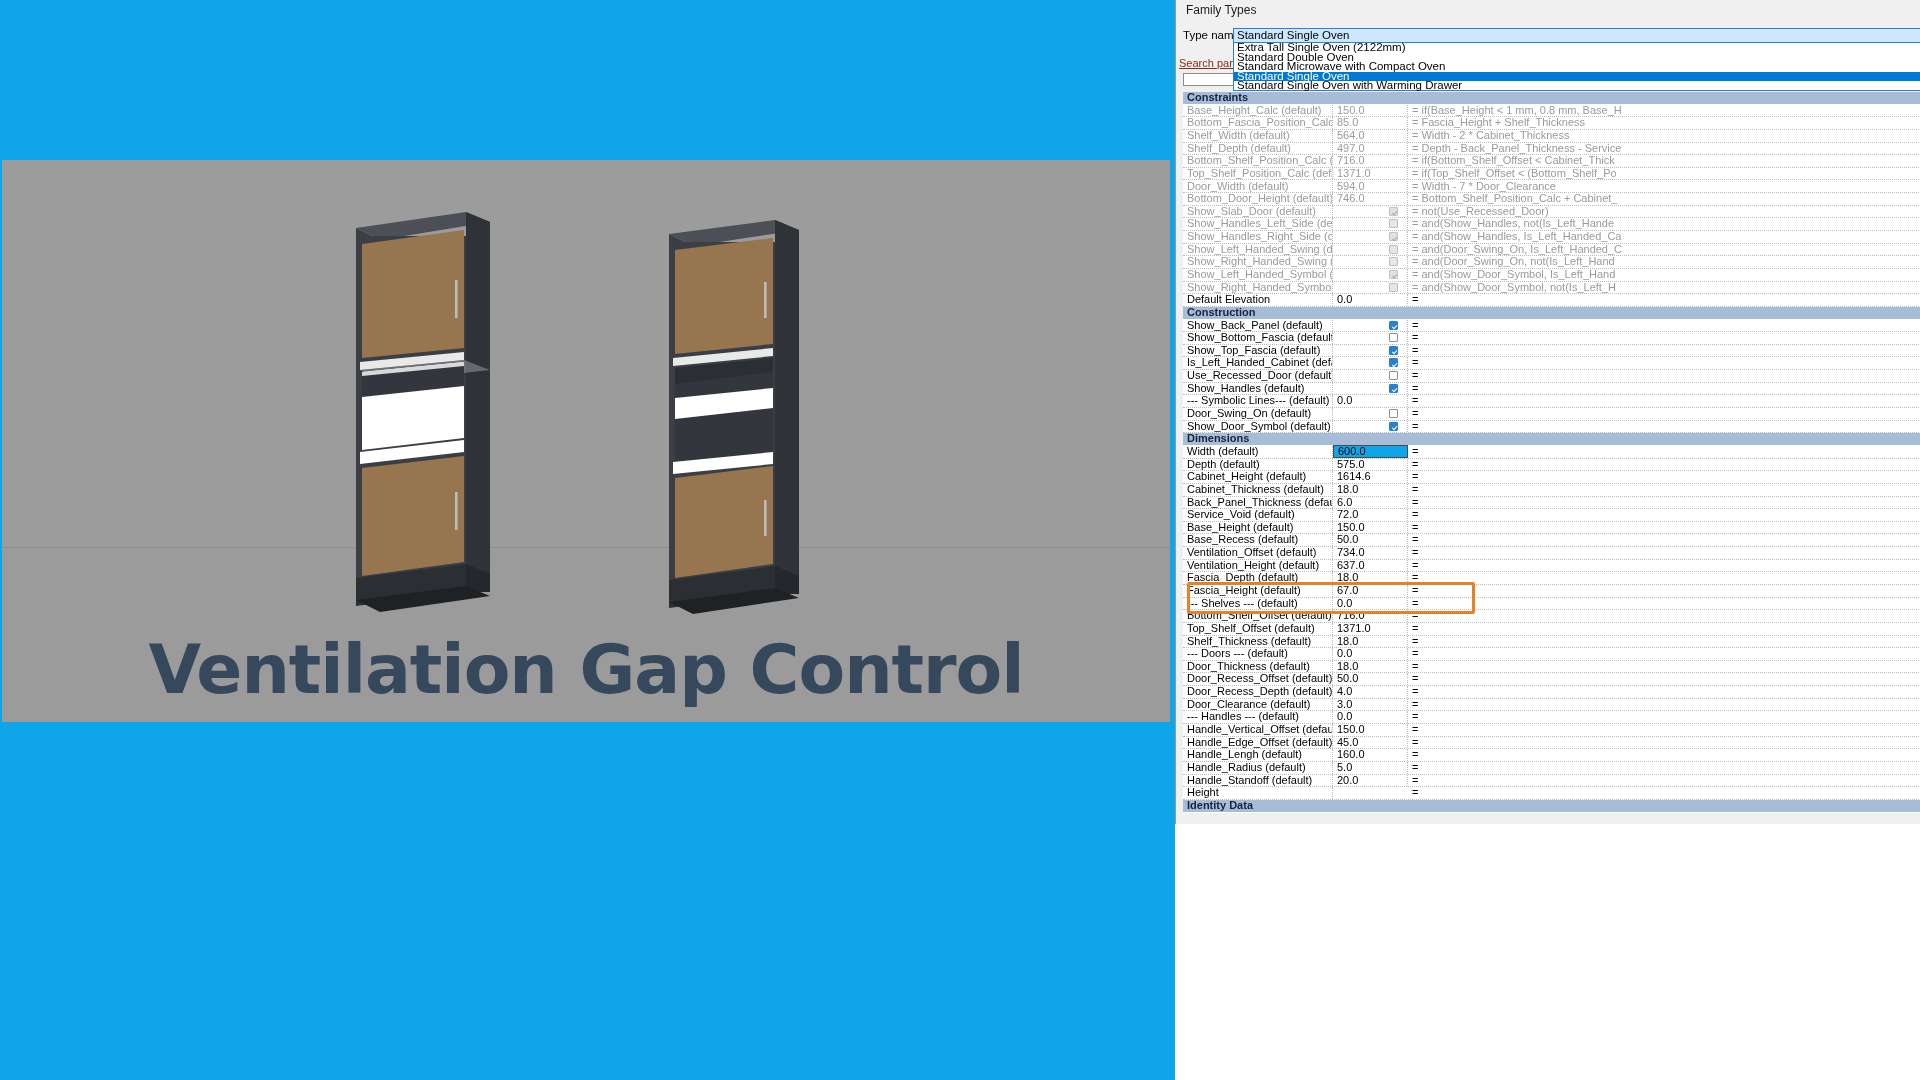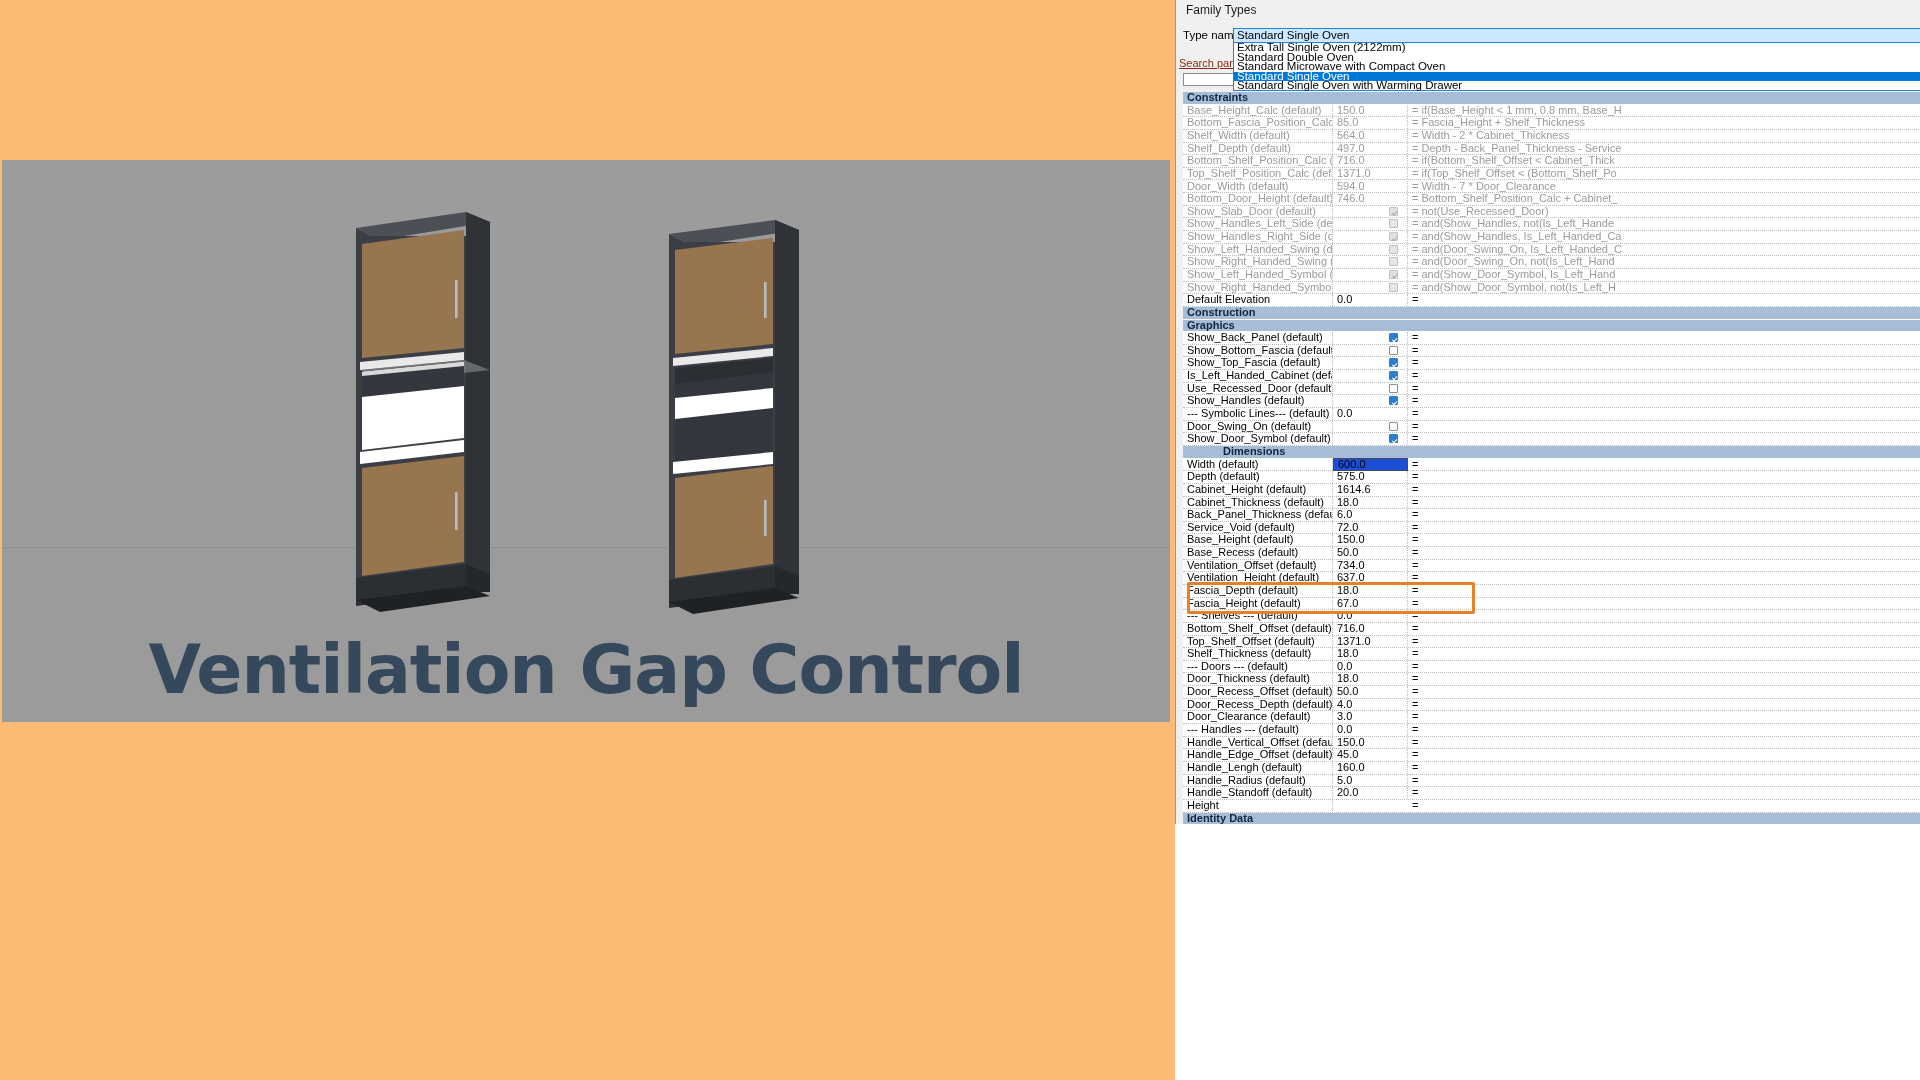--- a/index.html
+++ b/index.html
@@ -404,9 +404,6 @@
         <div class="prow group">
           <div class="pname" style="flex: 1 1 auto; width: auto;">Construction</div>
         </div>
-        <div class="prow group">
-          <div class="pname" style="flex: 1 1 auto; width: auto;">Graphics</div>
-        </div>
         <div class="prow">
           <div class="pname">Show_Back_Panel (default)</div>
           <div class="pval"><span class="cb on"></span></div>

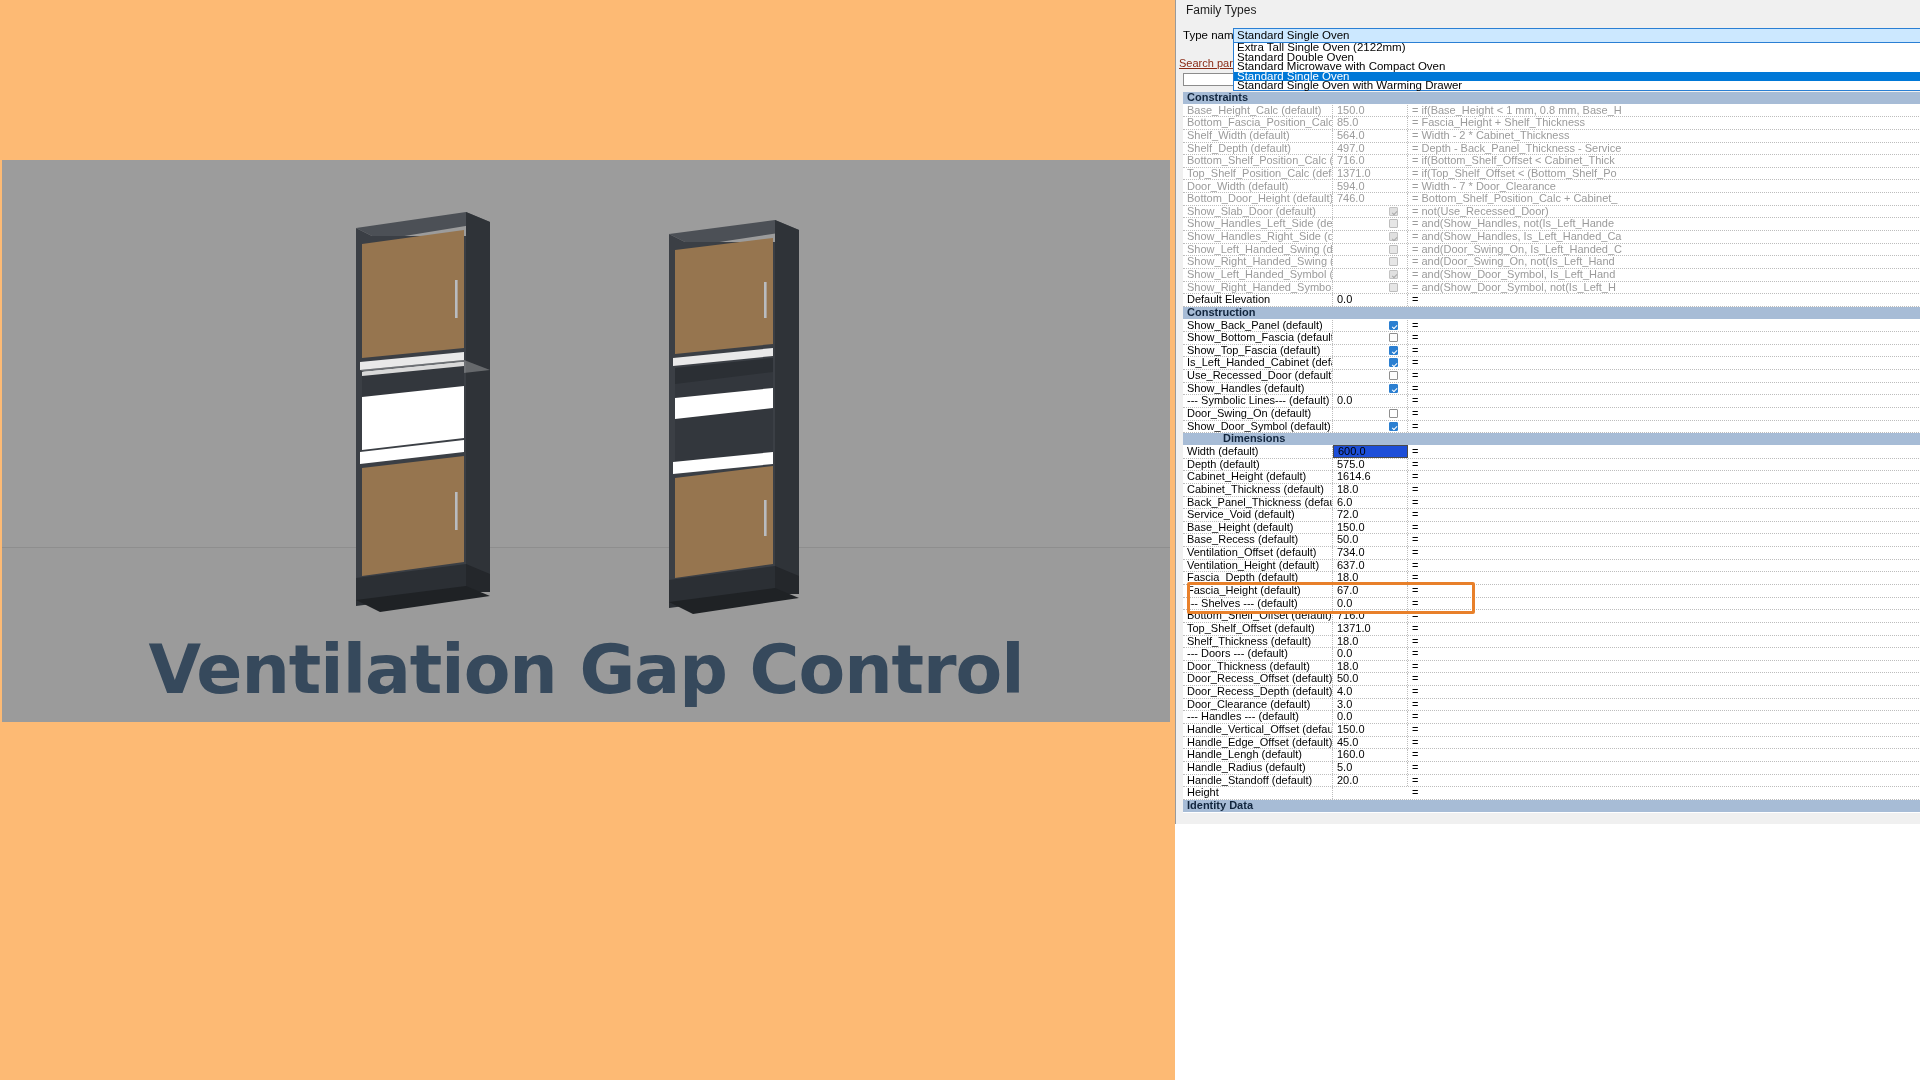--- a/index.html
+++ b/index.html
@@ -450,7 +450,7 @@
           <div class="pformula">=</div>
         </div>
         <div class="prow group">
-          <div class="pname" style="flex: 1 1 auto; width: auto; margin-left: 36px;">Dimensions</div>
+          <div class="pname" style="flex: 1 1 auto; width: auto;">Dimensions</div>
         </div>
         <div class="prow">
           <div class="pname">Width (default)</div>

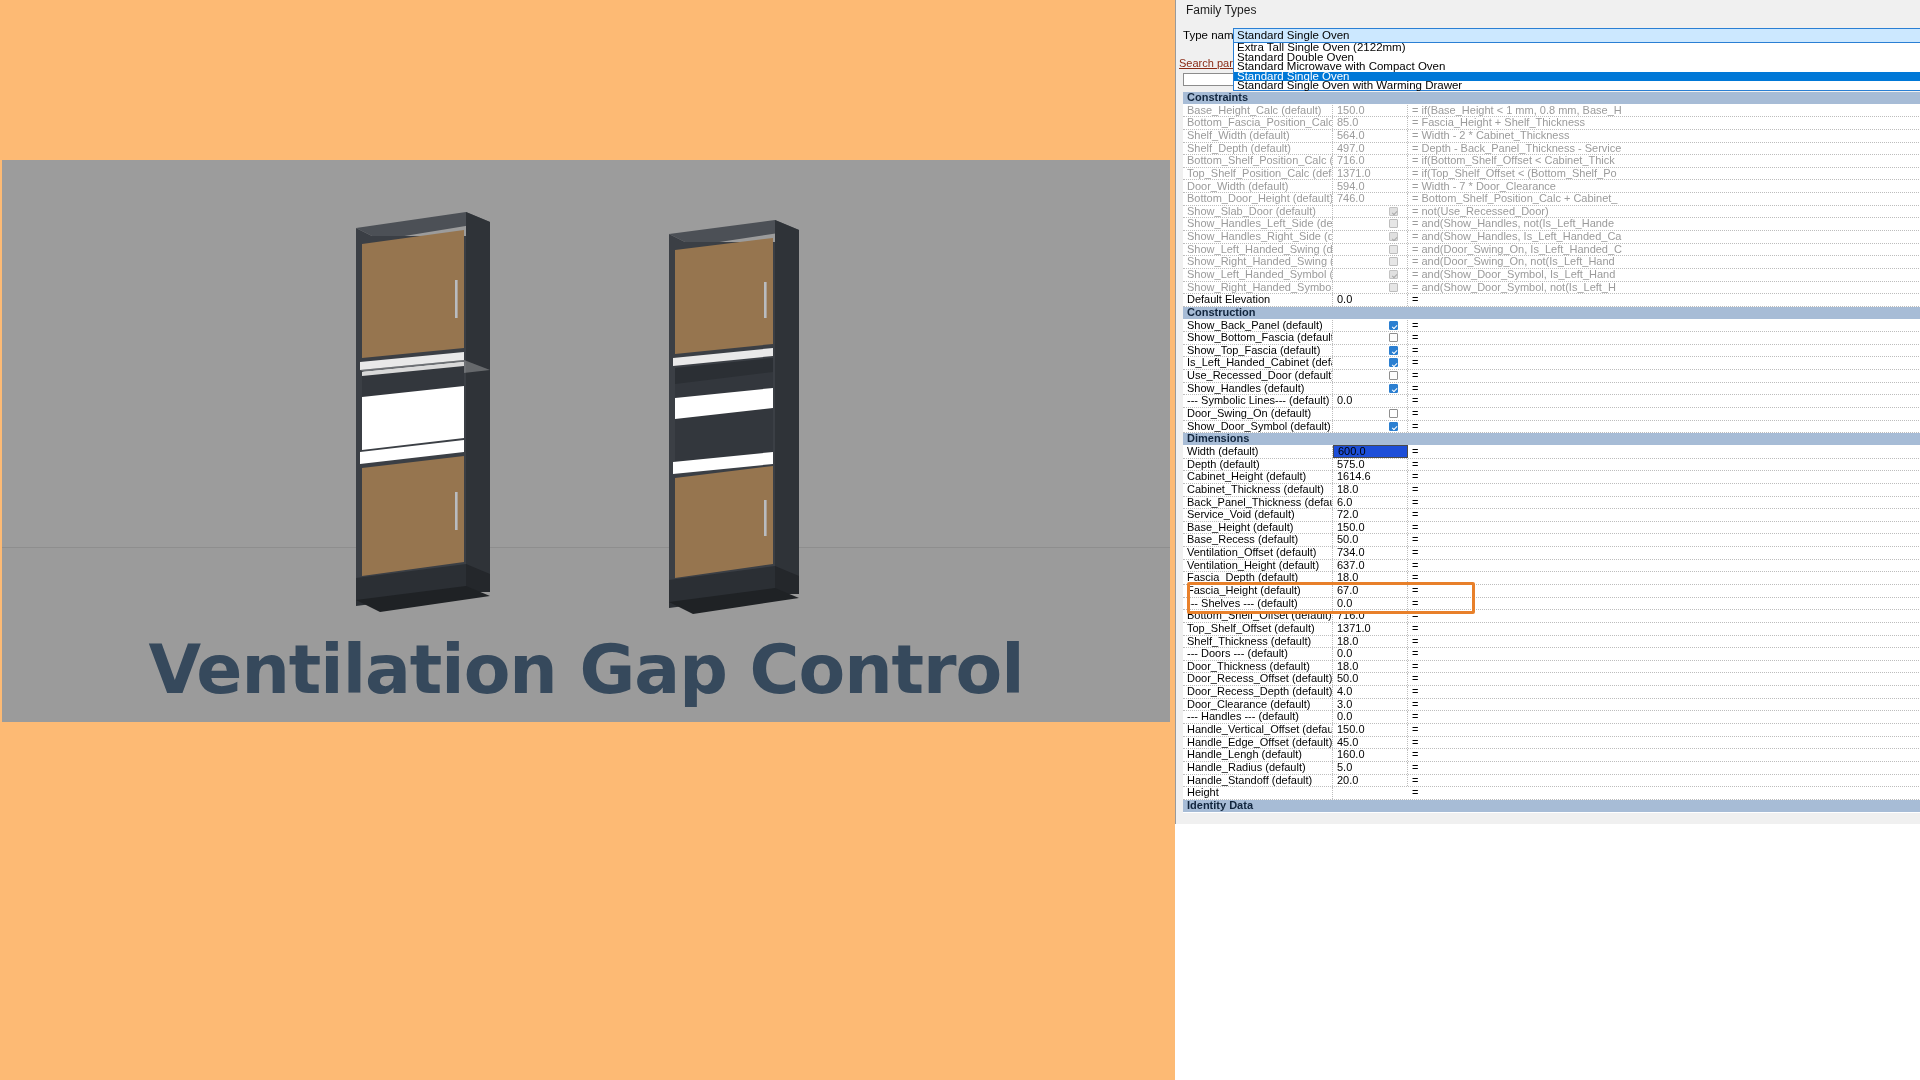--- a/index.html
+++ b/index.html
@@ -207,7 +207,7 @@
 
   
   .pval.editing {
-    background: #1d4ed8;
+    background: #0ea5e9;
     border: 1px solid #4a4a4a;
     border-right: 1px solid #4a4a4a;
     line-height: 10px;

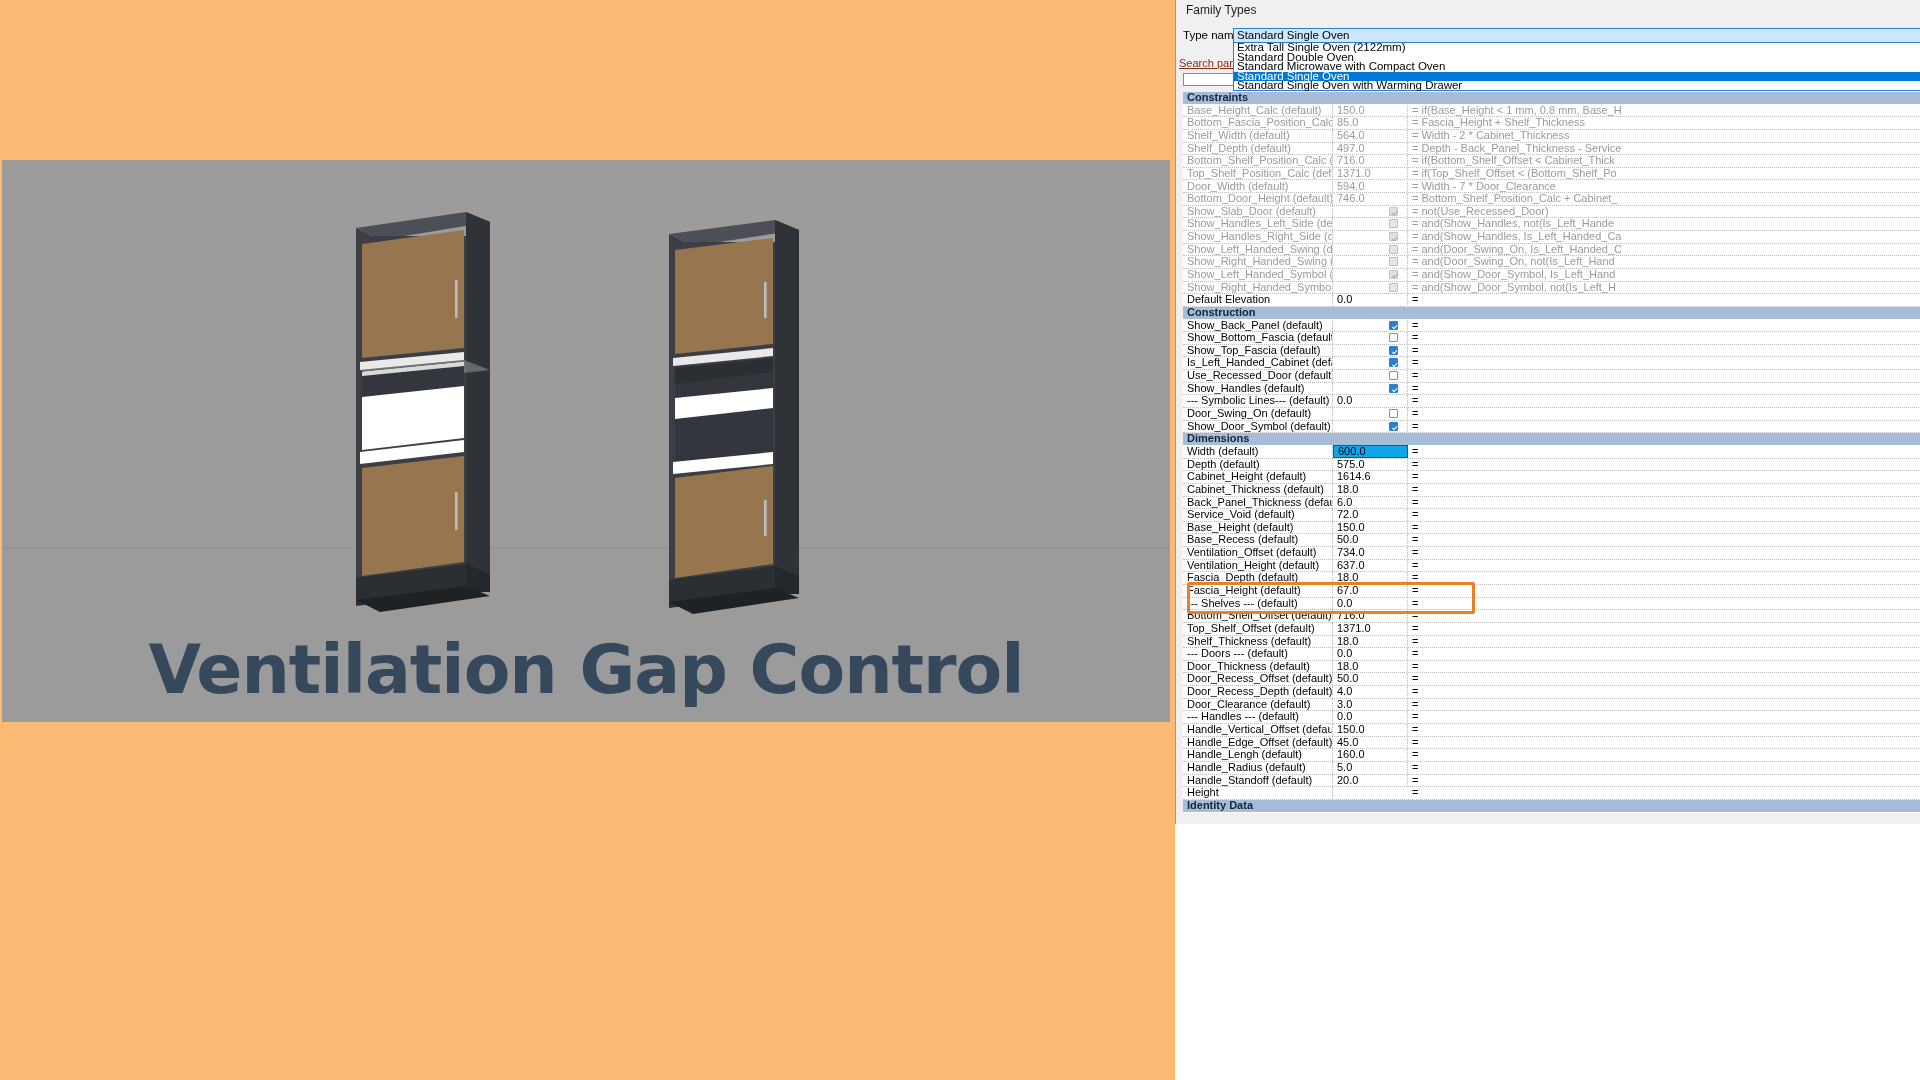--- a/index.html
+++ b/index.html
@@ -17,7 +17,7 @@
   #viewport {
     position: absolute; left: 0; top: 0;
     width: 1175px; height: 1080px;
-    background: #fdba74;
+    background: #0ea5e9;
     overflow: hidden;
   }
 

